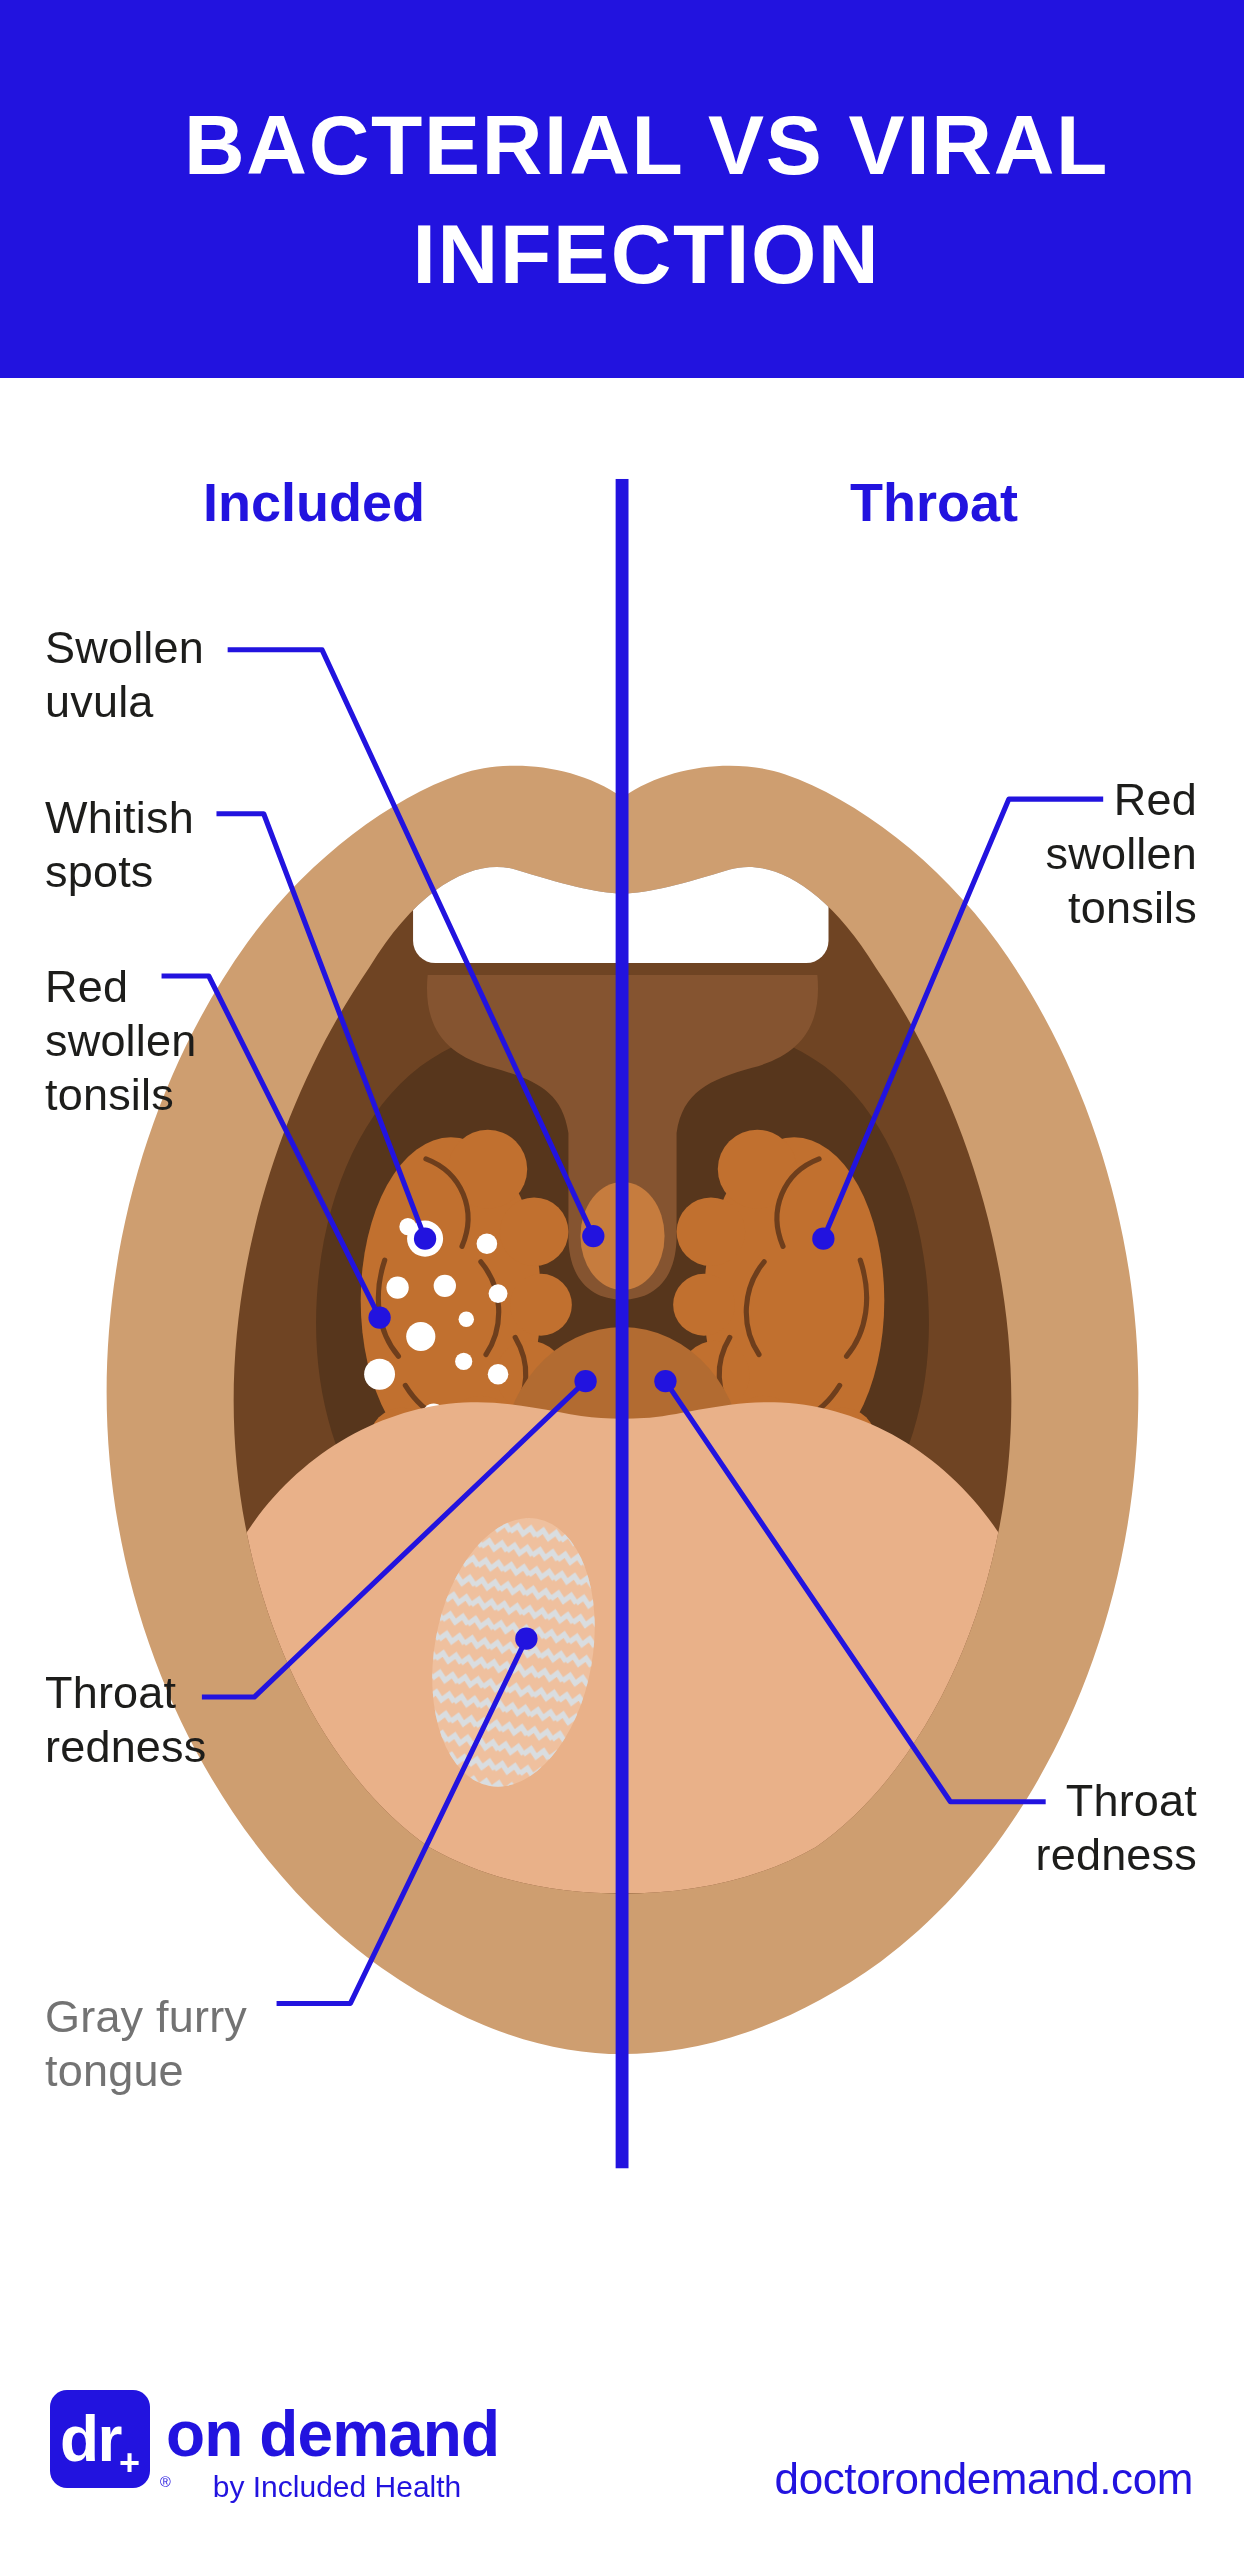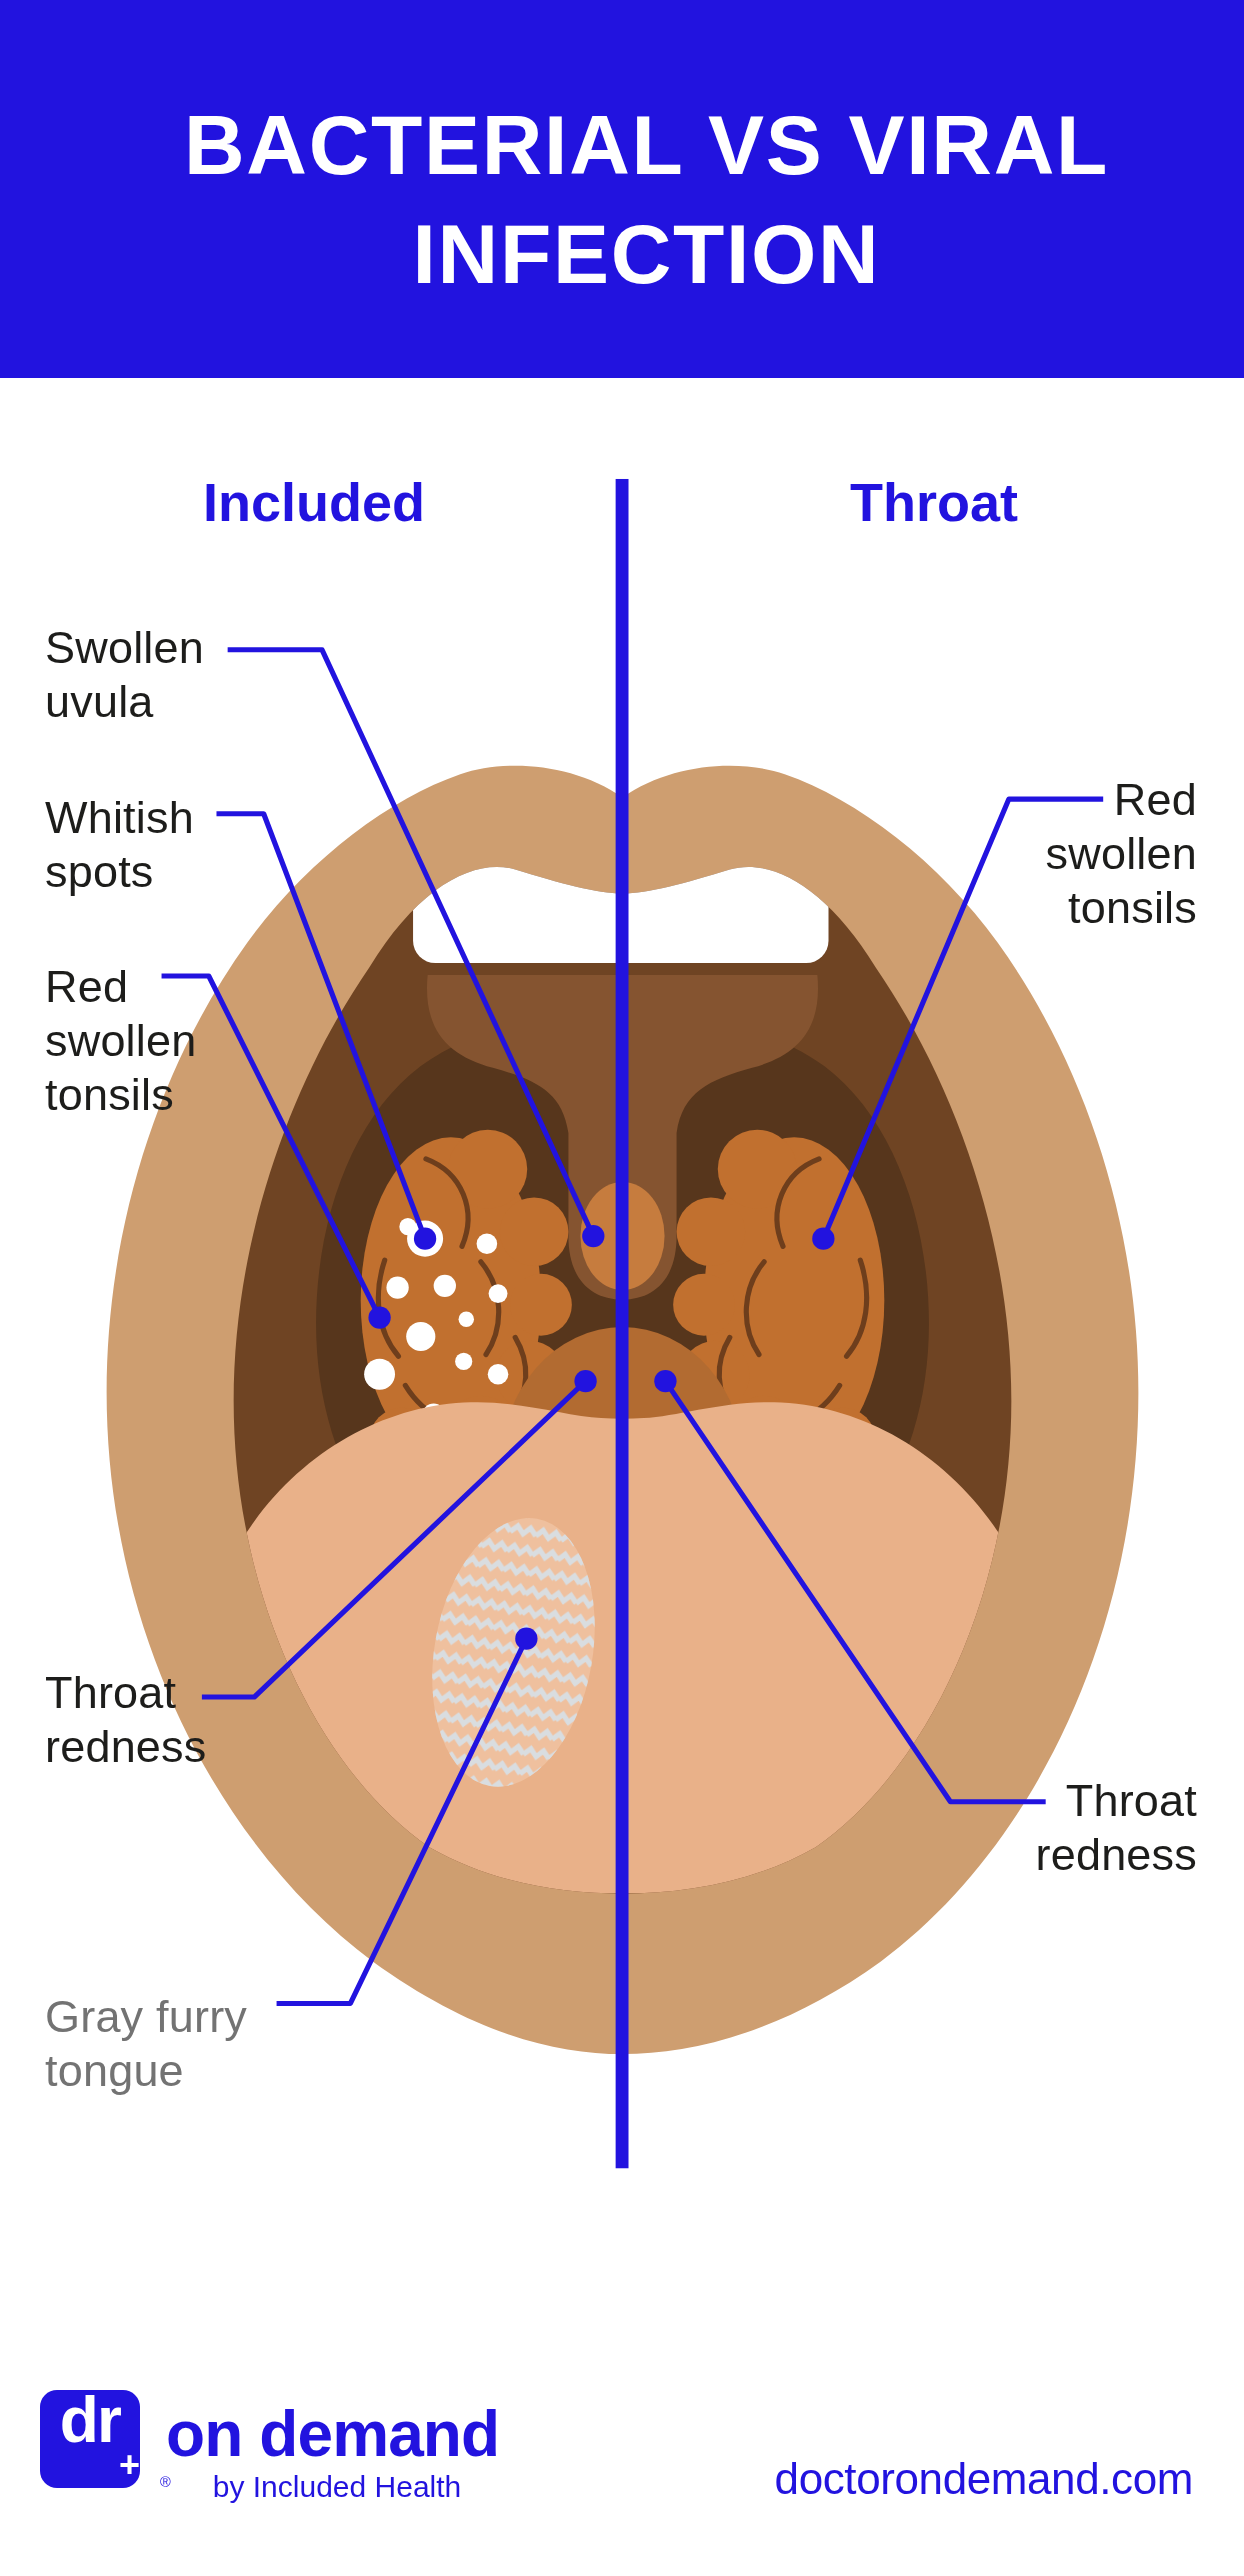--- a/index.html
+++ b/index.html
@@ -20,8 +20,8 @@
   
   svg.scene{position:absolute;left:0;top:0;}
   
-  .logo-box{left:40px;top:2390px;width:100px;height:98px;border-radius:17px;
-            display:flex;align-items:center;justify-content:center;flex-direction:column;}
+  .logo-box{left:50px;top:2390px;width:100px;height:98px;border-radius:17px;
+            display:flex;align-items:center;justify-content:center;}
   .logo-dr{color:#fff;font-size:64px;font-weight:700;line-height:64px;letter-spacing:-1.7px;}
   .logo-plus{color:#fff;font-size:36px;font-weight:700;align-self:flex-end;
              margin:0 0 12px -1.7px;line-height:26px;}

